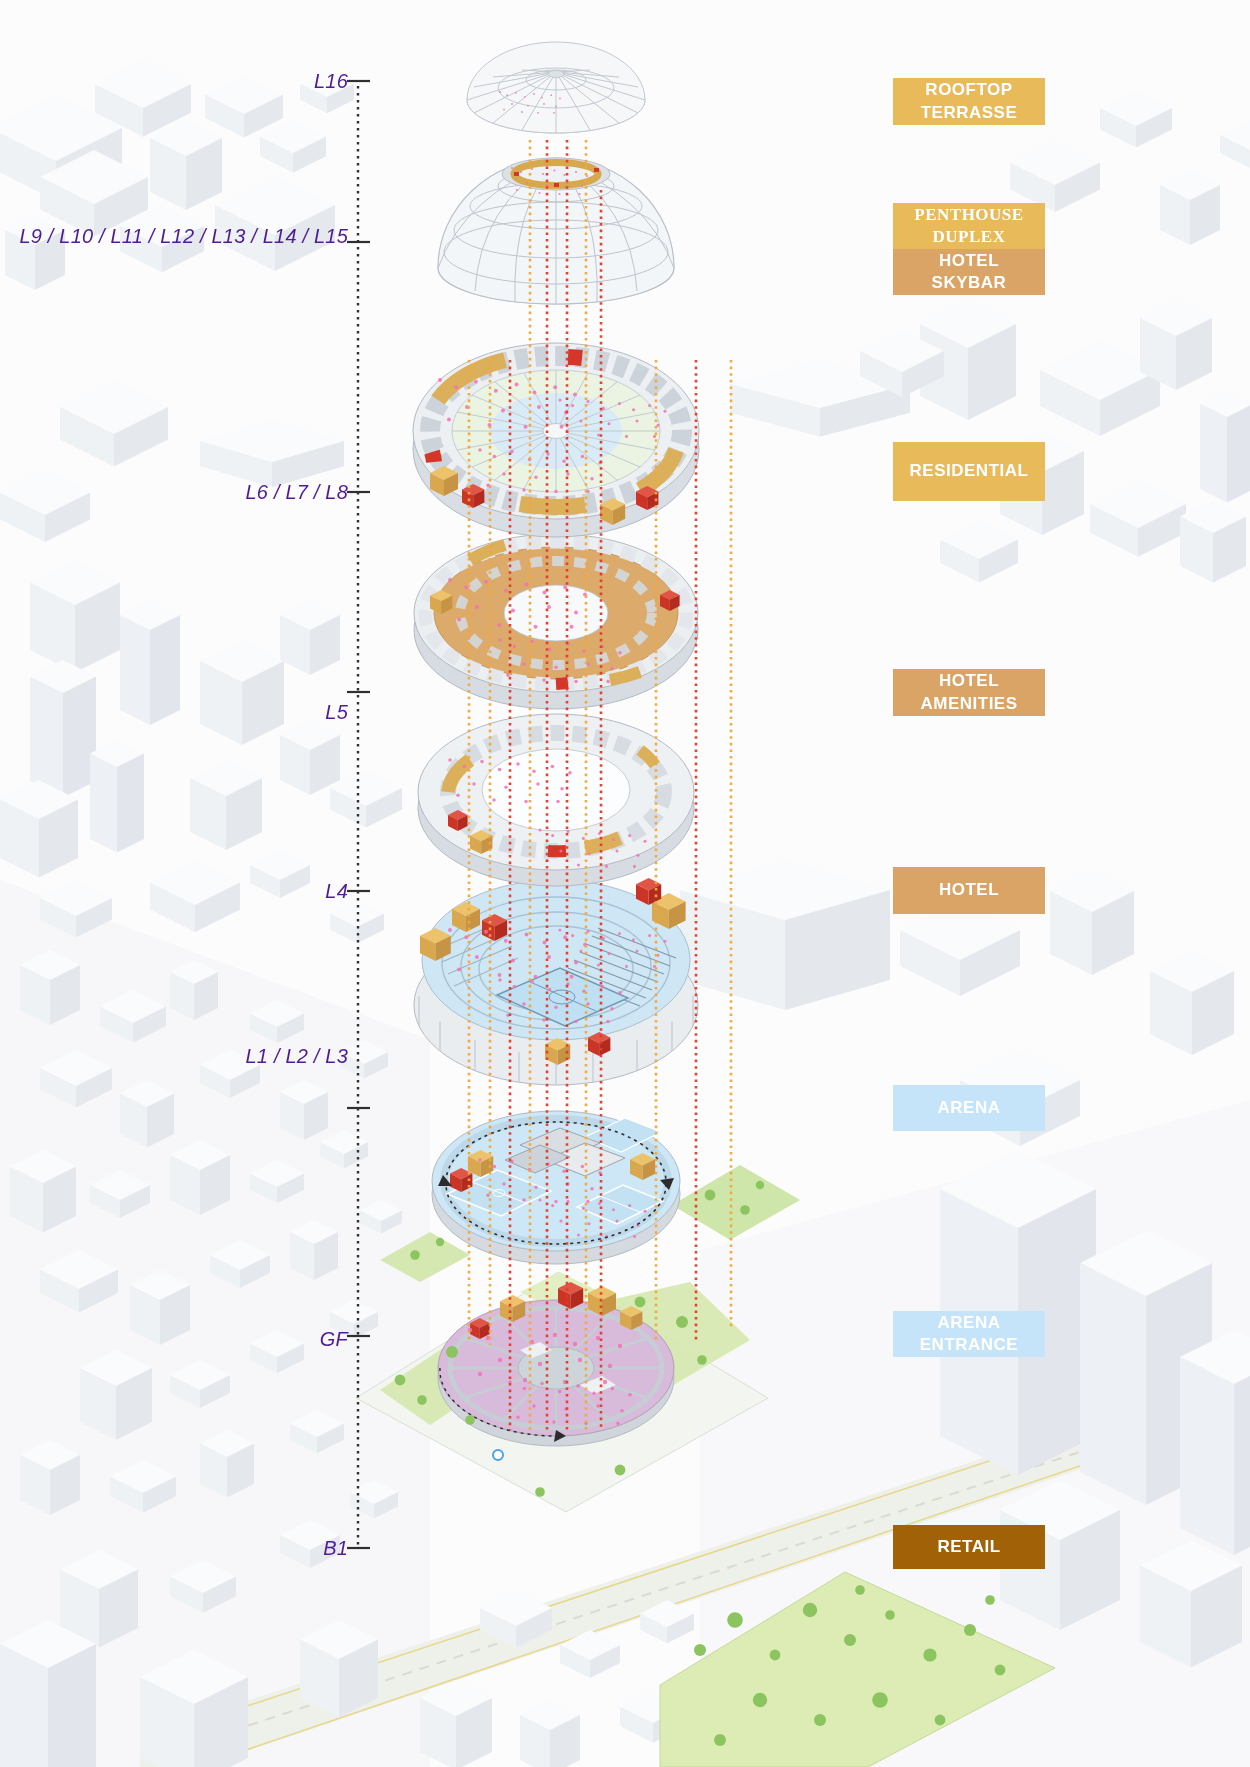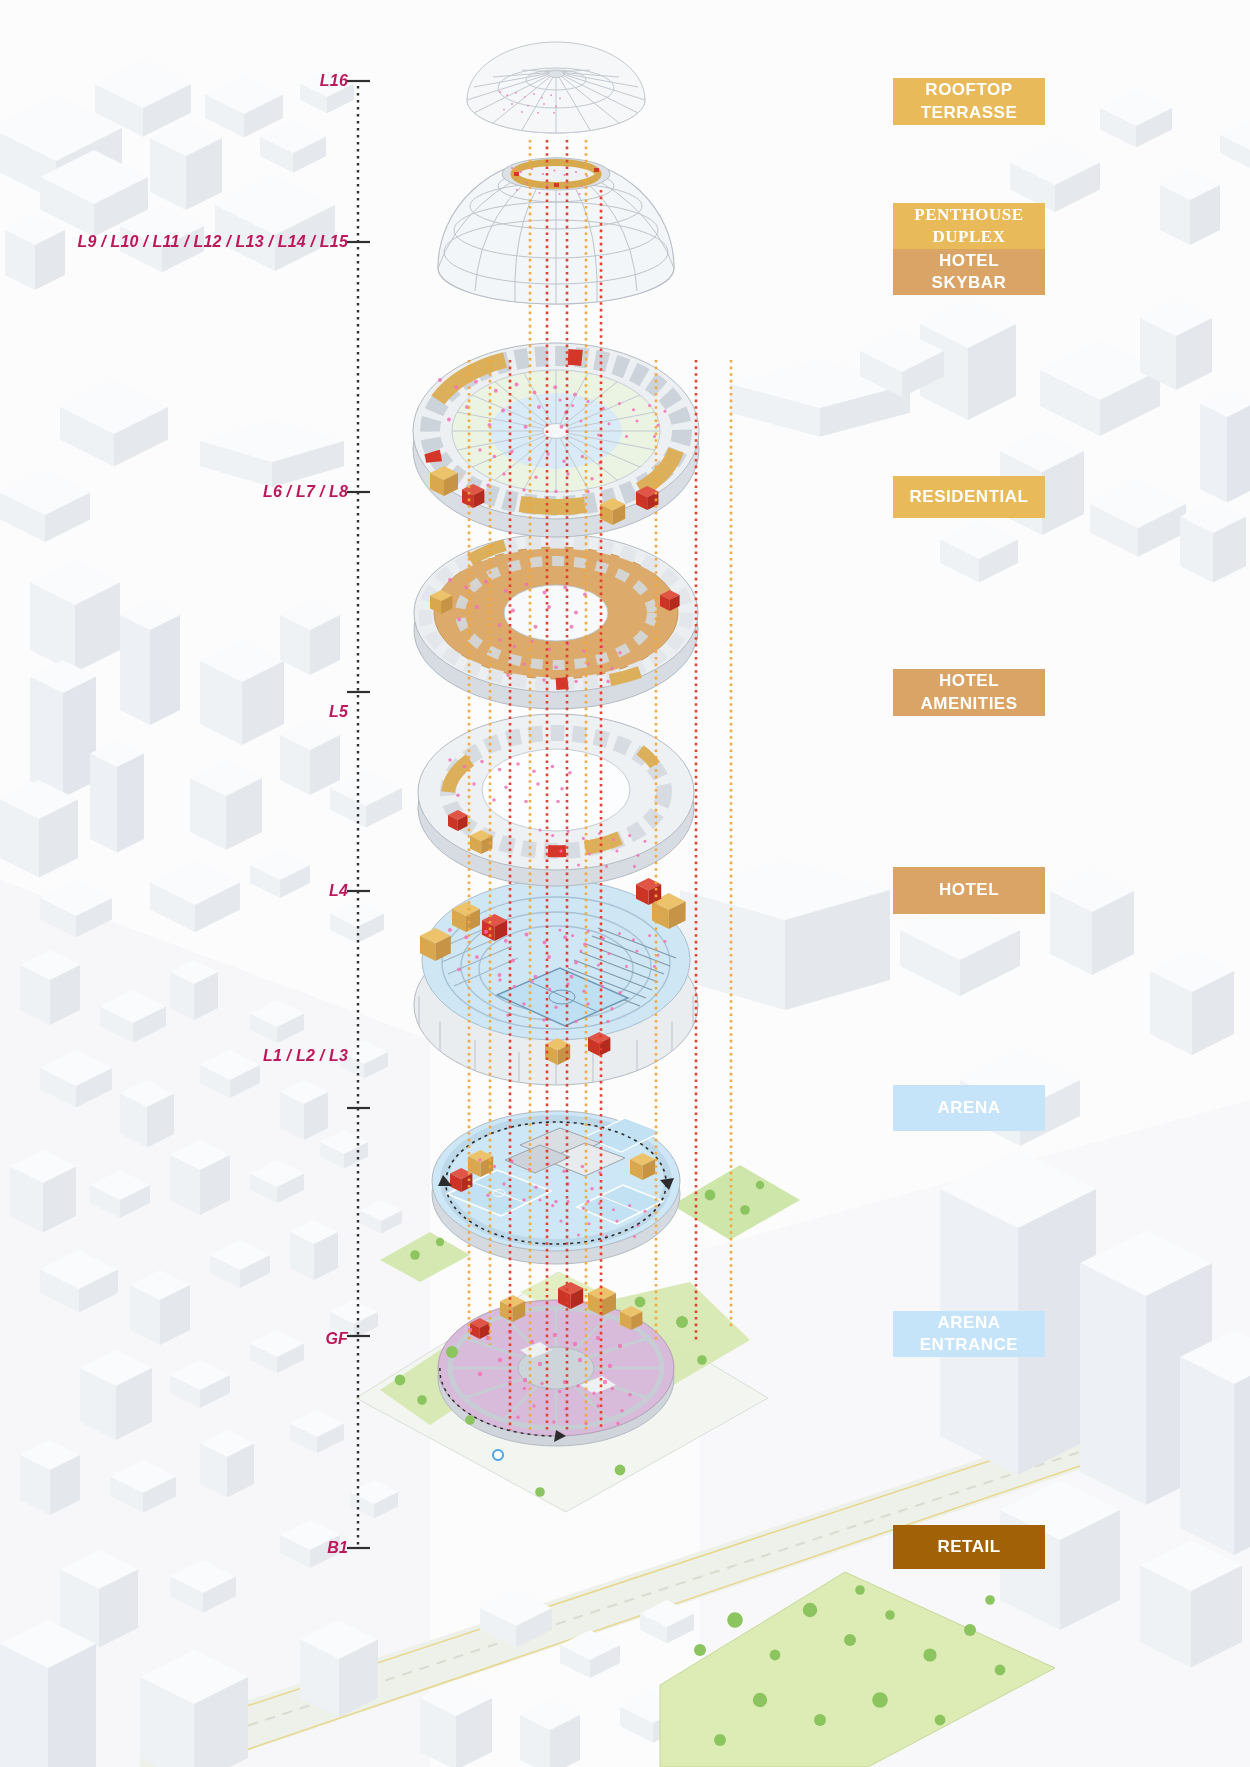--- a/index.html
+++ b/index.html
@@ -8,7 +8,7 @@
   #stage svg{position:absolute;left:0;top:0;}
   .overlay{position:absolute;inset:0;pointer-events:none;}
   .level-label{position:absolute;right:902px;transform:translateY(-50%);
-      font-style:italic;font-weight:bold;font-size:16px;color:#be185d;
+      font-style:italic;font-weight:normal;font-size:20px;color:#4c1d95;
       white-space:nowrap;letter-spacing:0.2px;}
   .legend-box{position:absolute;left:893px;width:152px;box-sizing:border-box;
       display:flex;align-items:center;justify-content:center;text-align:center;

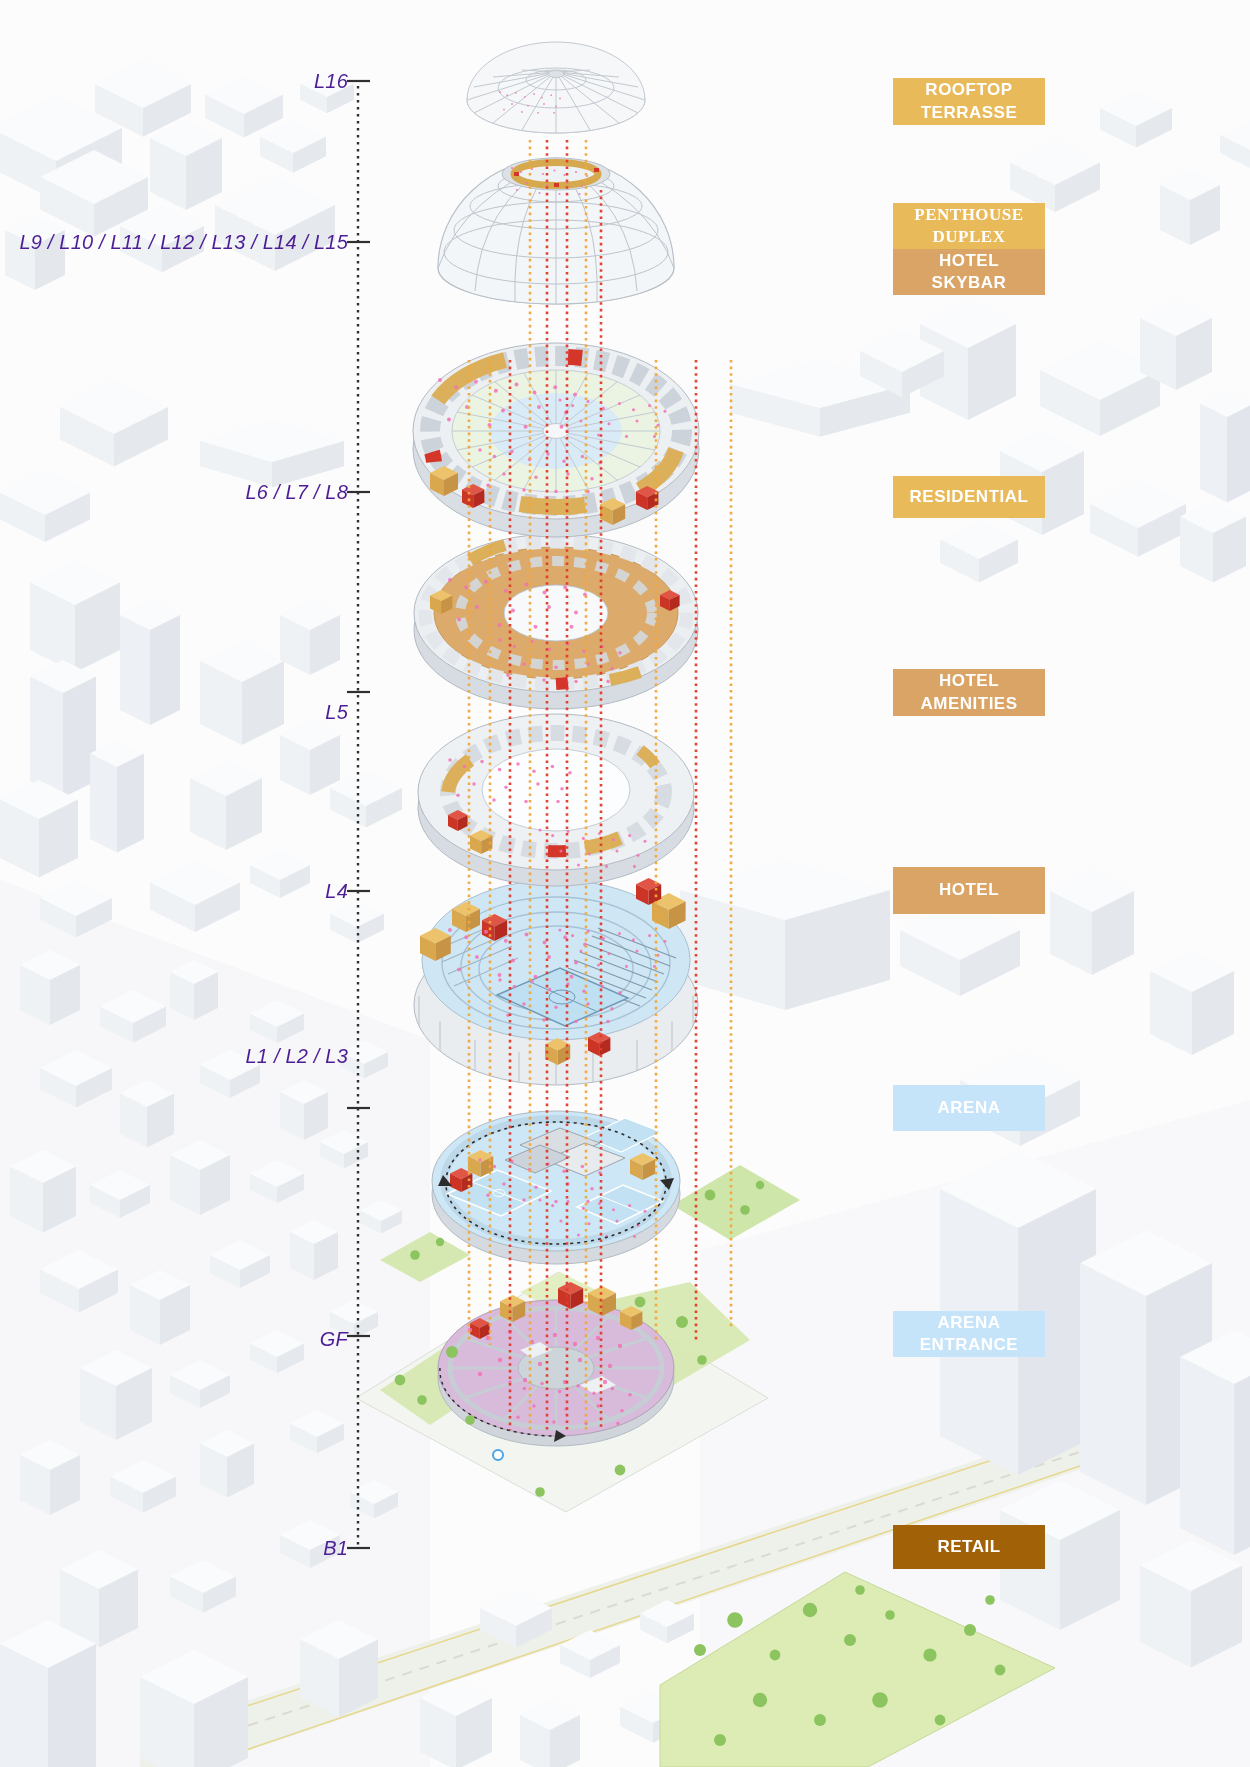--- a/index.html
+++ b/index.html
@@ -491,7 +491,7 @@
 
 <div class="overlay">
   <div class="level-label" style="top:81px">L16</div>
-  <div class="level-label" style="top:242px">L9 / L10 / L11 / L12 / L13 / L14 / L15</div>
+  <div class="level-label" style="top:236px">L9 / L10 / L11 / L12 / L13 / L14 / L15</div>
   <div class="level-label" style="top:492px">L6 / L7 / L8</div>
   <div class="level-label" style="top:712px">L5</div>
   <div class="level-label" style="top:891px">L4</div>

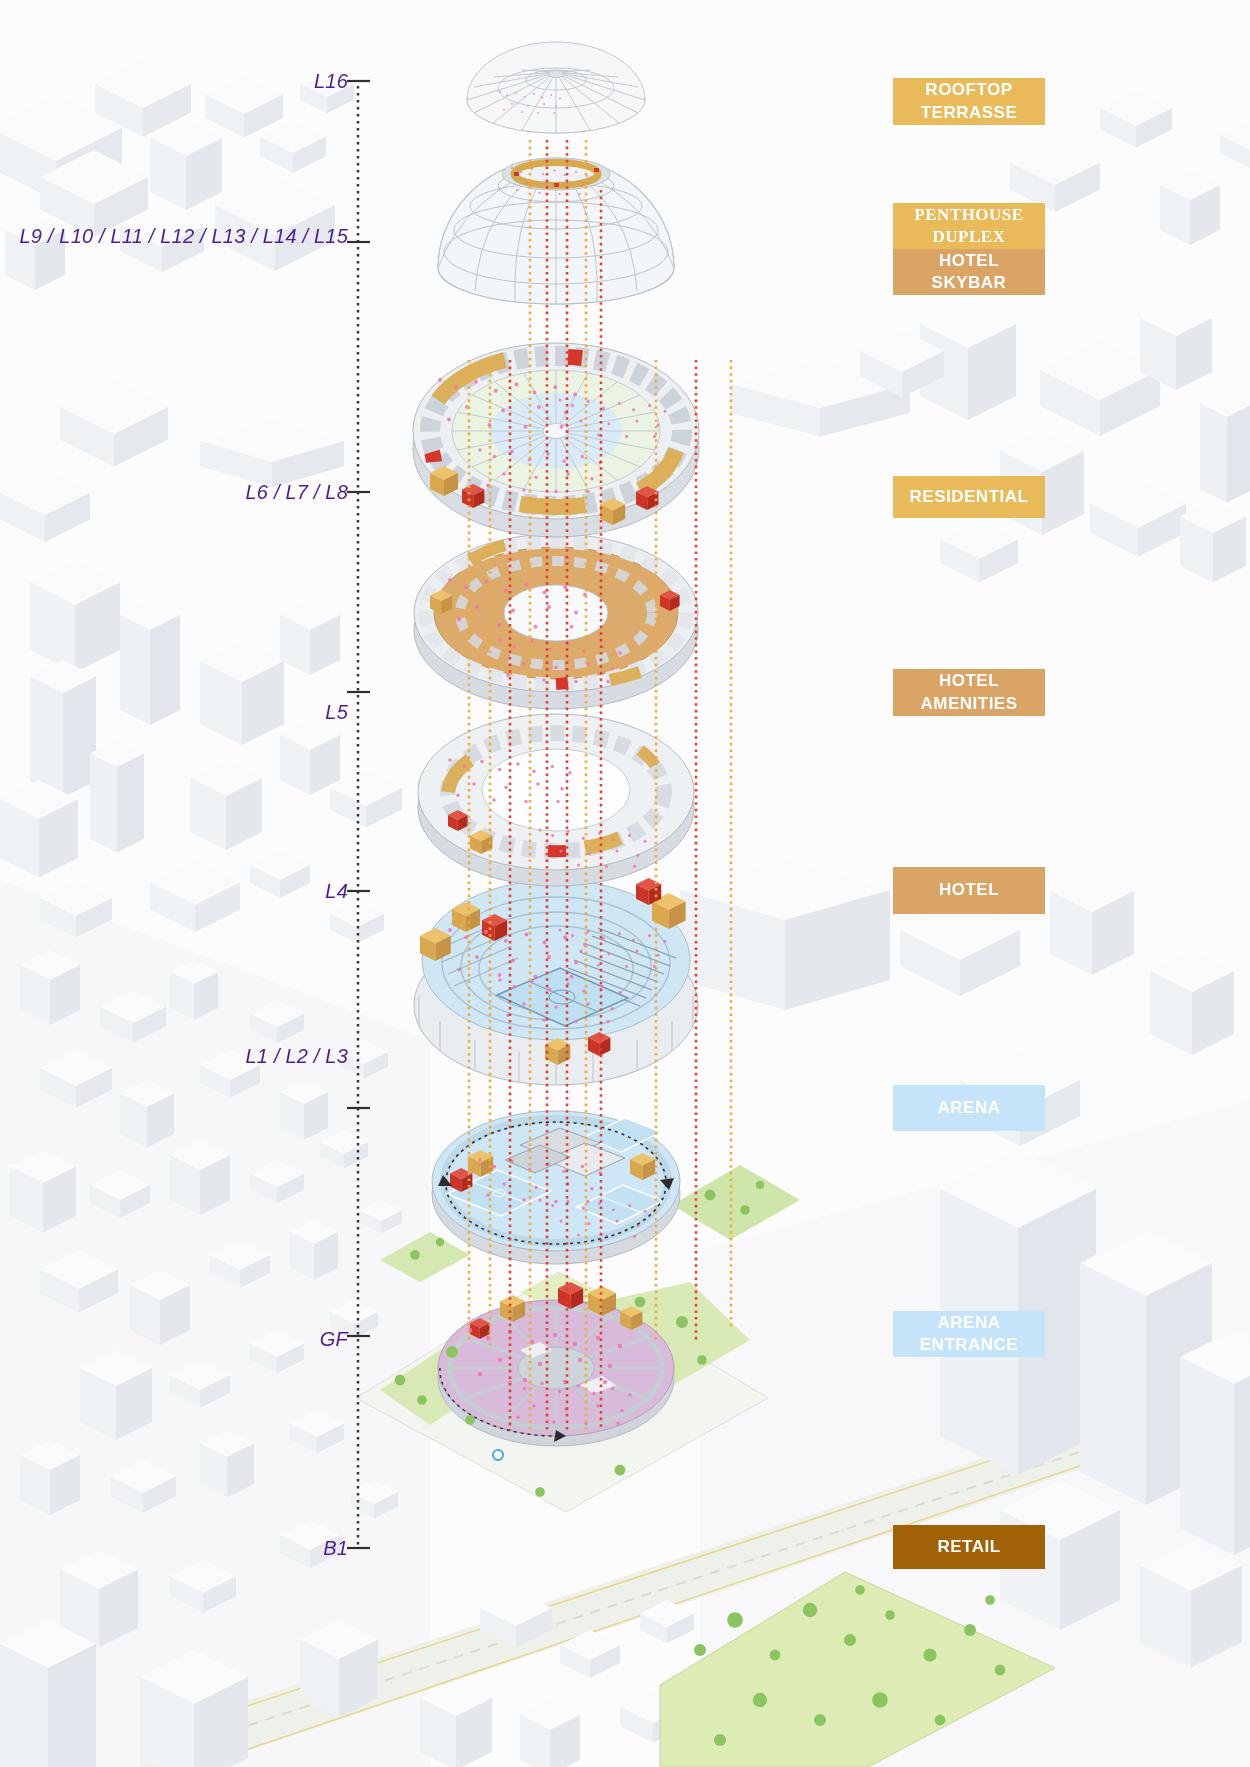--- a/index.html
+++ b/index.html
@@ -505,7 +505,7 @@
 DUPLEX</div>
   <div class="legend-box" style="top: 249px; height: 46px; background-color: rgb(217, 164, 101);">HOTEL
 SKYBAR</div>
-  <div class="legend-box" style="top: 476px; height: 42px; background-color: rgb(232, 186, 90);">RESIDENTIAL</div>
+  <div class="legend-box" style="top: 442px; height: 59px; background-color: rgb(232, 186, 90);">RESIDENTIAL</div>
   <div class="legend-box" style="top: 669px; height: 47px; background-color: rgb(217, 164, 101);">HOTEL
 AMENITIES</div>
   <div class="legend-box" style="top: 867px; height: 47px; background-color: rgb(217, 164, 101);">HOTEL</div>

